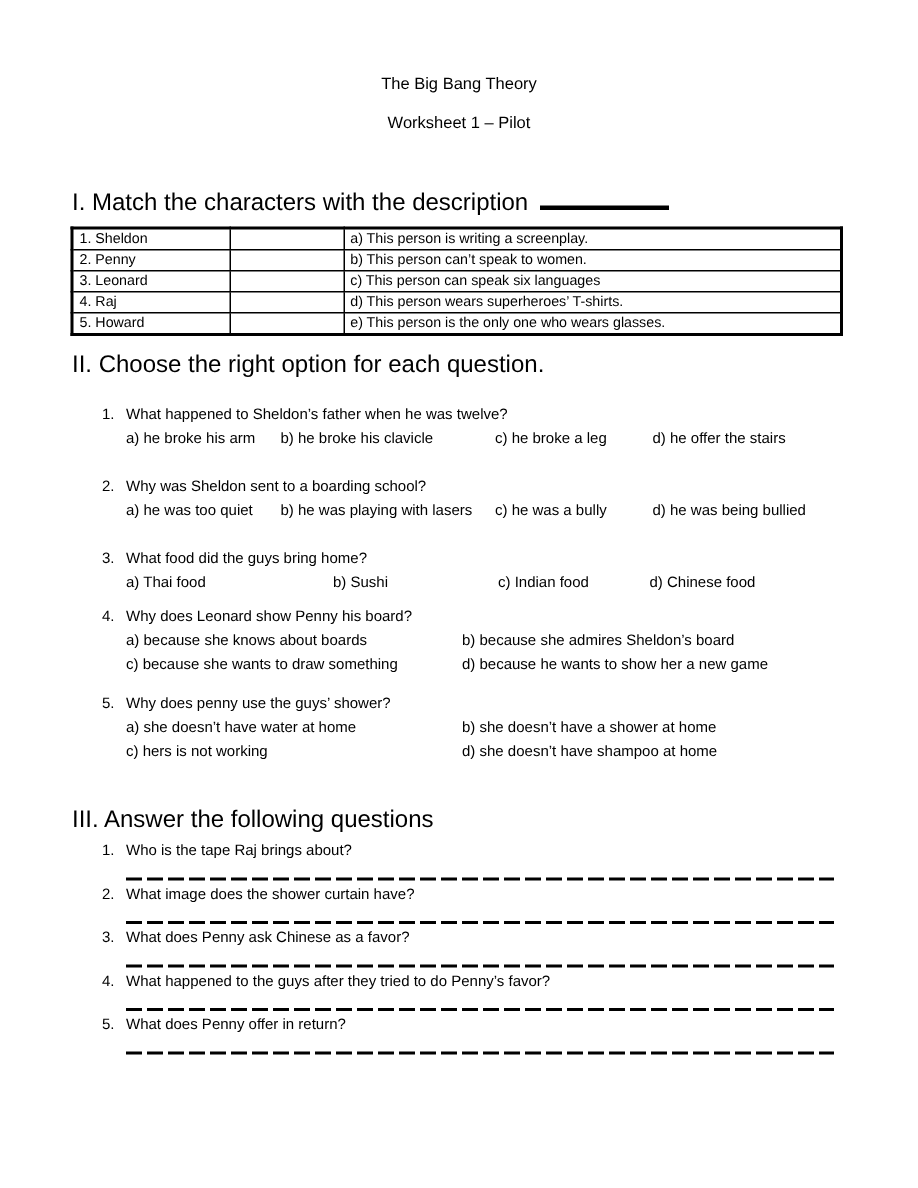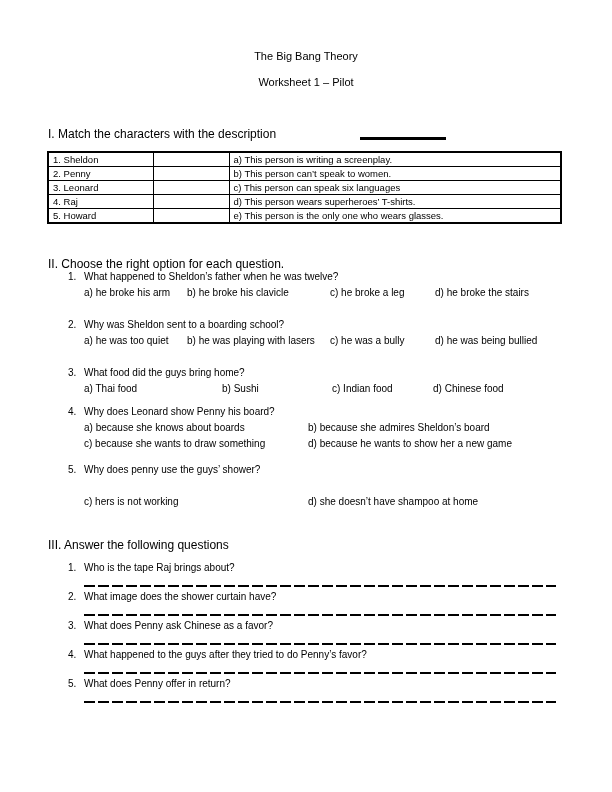--- a/index.html
+++ b/index.html
@@ -10,7 +10,7 @@
   }
   .abs { position:absolute; }
   .title-line { left:0; right:0; text-align:center; font-size:11px; white-space:pre; }
-  .sec-heading { font-size:12px; white-space:nowrap; }
+  .sec-heading { font-size:16px; white-space:nowrap; }
   .q-line { left:0; width:612px; font-size:10px; }
   .q-num { position:absolute; left:68px; white-space:nowrap; }
   .q-text { position:absolute; left:84px; white-space:nowrap; }

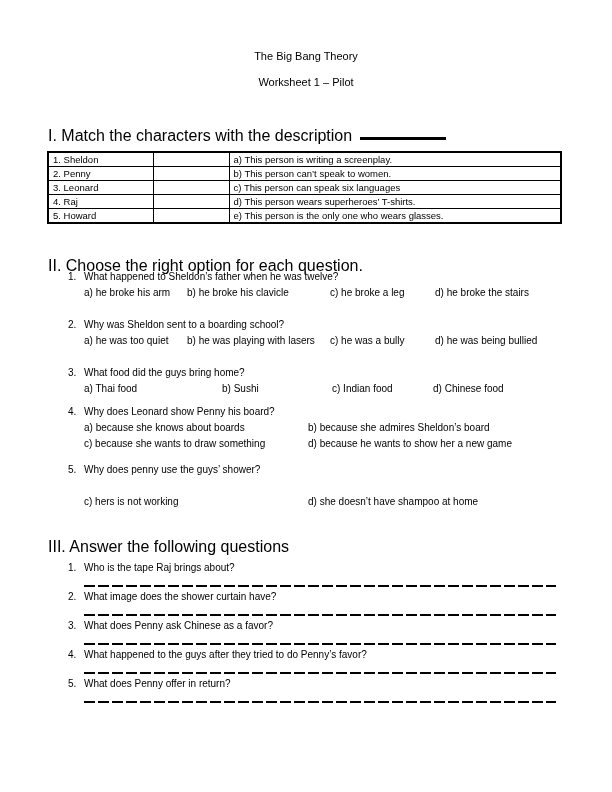--- a/index.html
+++ b/index.html
@@ -78,7 +78,7 @@
     </tbody>
   </table>
 
-  <div class="abs sec-heading" style="left:48px; top:257px;">II. Choose the right option for each question.</div>
+  <div class="abs sec-heading" style="left:48px; top:235px;">II. Choose the right option for each question.</div>
 
   <div class="abs q-line" style="top:271px;">
     <span class="q-num">1.</span>

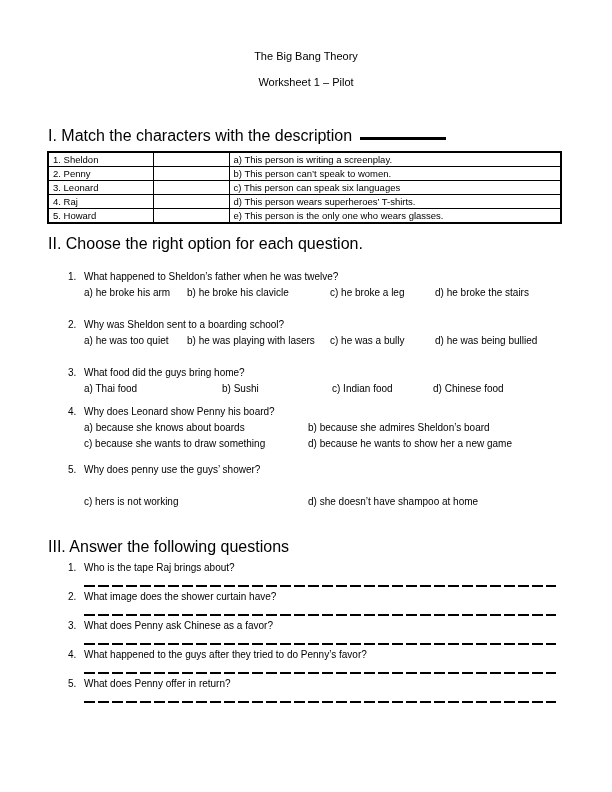--- a/index.html
+++ b/index.html
@@ -88,7 +88,7 @@
     <span class="opt" style="left:84px;">a) he broke his arm</span>
     <span class="opt" style="left:187px;text-align:center;">b) he broke his clavicle</span>
     <span class="opt" style="left:330px;text-align:right;">c) he broke a leg</span>
-    <span class="opt" style="left:435px;">d) he broke the stairs</span>
+    <span class="opt" style="left:435px;">d) he offer the stairs</span>
   </div>
 
   <div class="abs q-line" style="top:319px;">

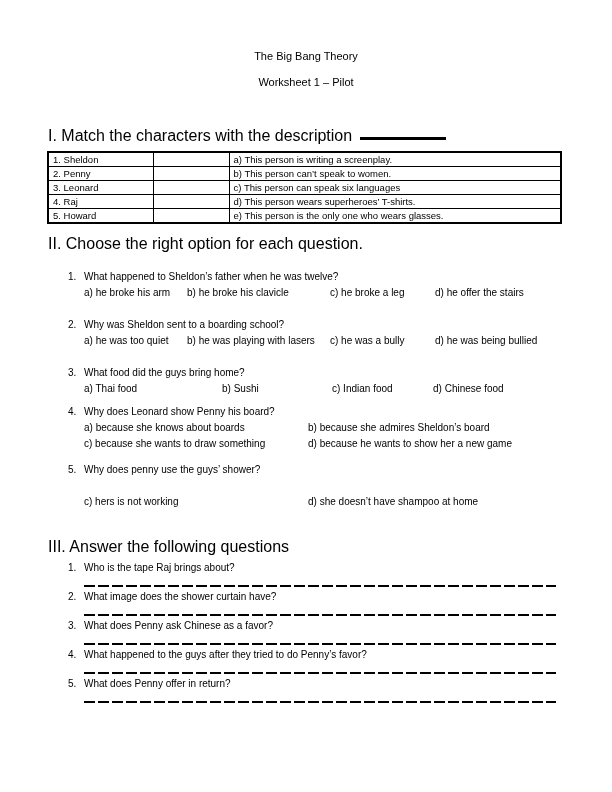--- a/index.html
+++ b/index.html
@@ -130,6 +130,10 @@
     <span class="q-num">5.</span>
     <span class="q-text">Why does penny use the guys’ shower?</span>
   </div>
+  <div class="abs opt-row" style="top:480px;">
+    <span class="opt" style="left:84px;">a) she doesn’t have water at home</span>
+    <span class="opt" style="left:308px;">b) she doesn’t have a shower at home</span>
+  </div>
   <div class="abs opt-row" style="top:496px;">
     <span class="opt" style="left:84px;">c) hers is not working</span>
     <span class="opt" style="left:308px;">d) she doesn’t have shampoo at home</span>

